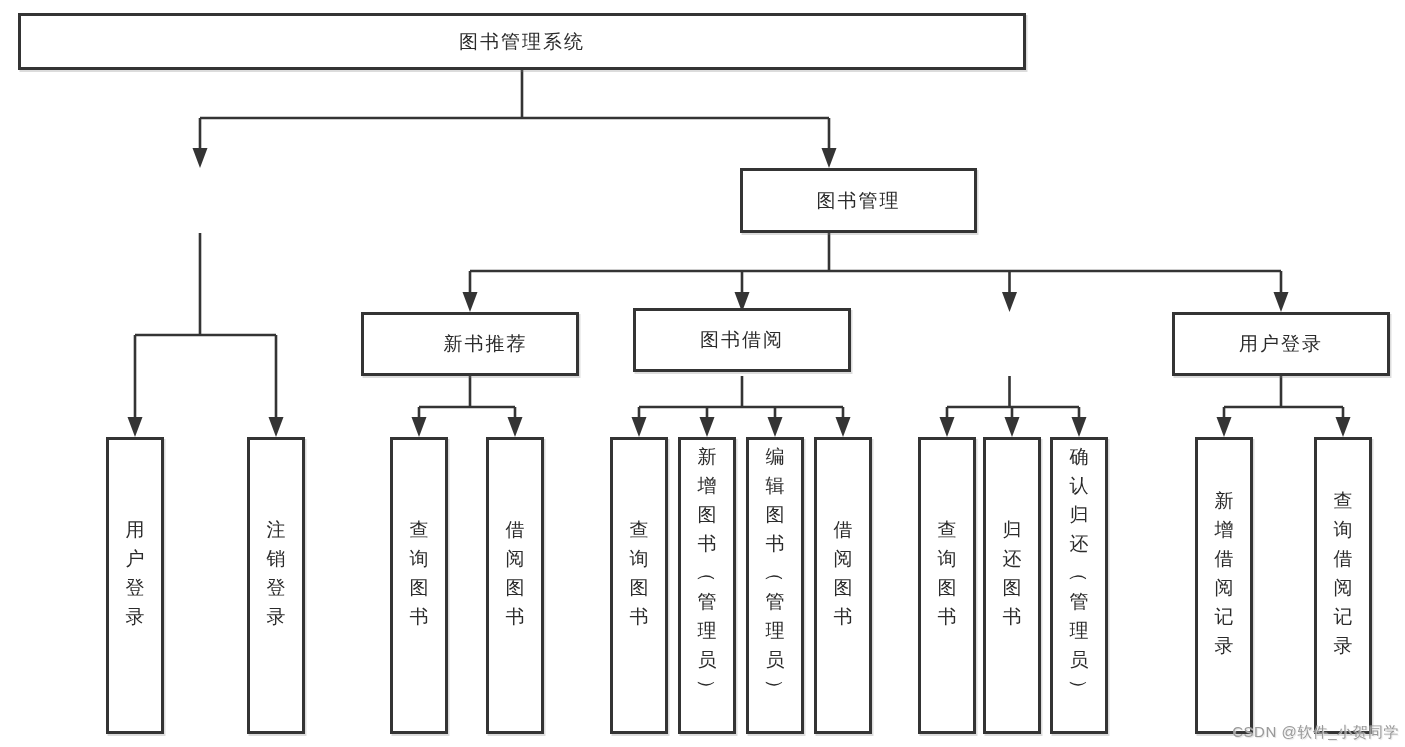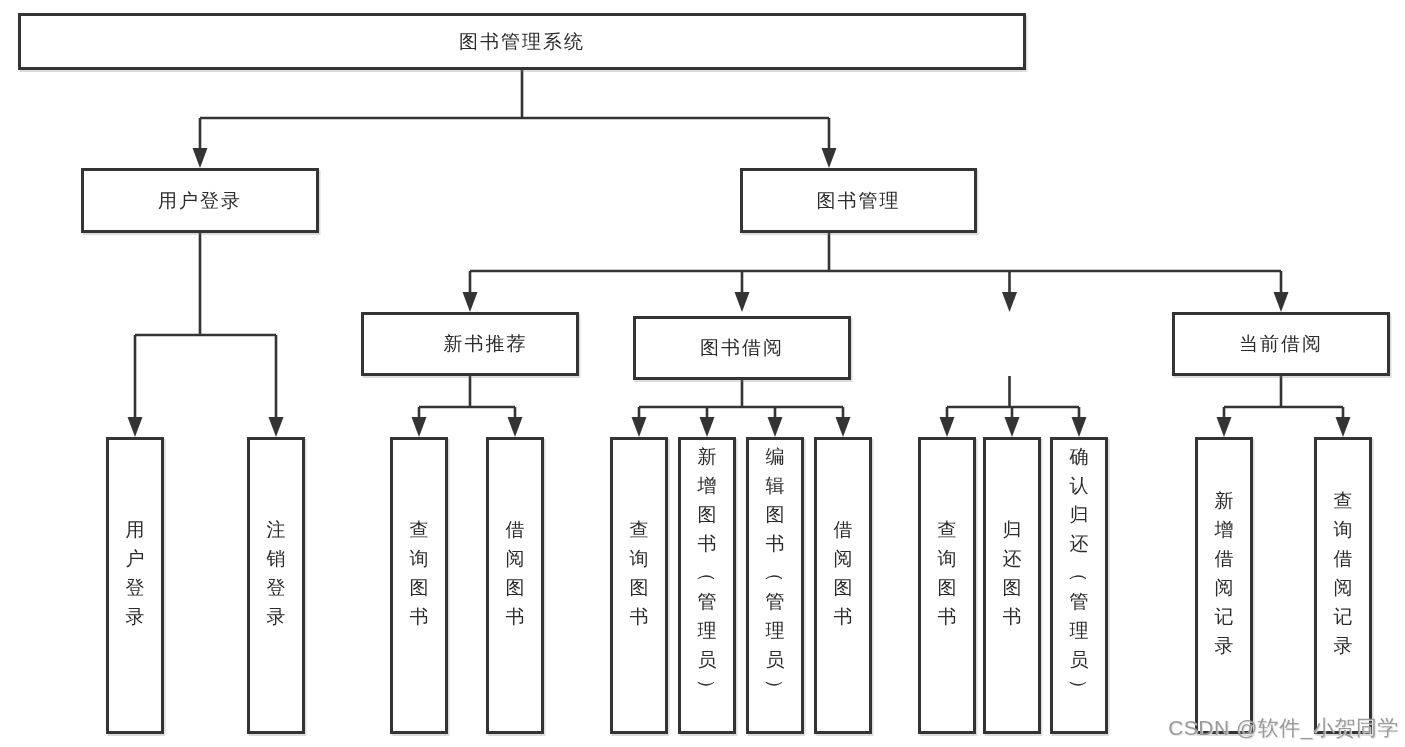--- a/index.html
+++ b/index.html
@@ -62,7 +62,6 @@
 
   <div class="node hbox" style="left:18px; top:13px; width:1008px; height:57px;">图书管理系统</div>
 
-  <div class="node hbox" style="left:81px; top:168px; width:238px; height:65px;">用户登录</div>
   <div class="node hbox" style="left:711px; top:168px; width:237px; height:65px;margin-left:29px;">图书管理</div>
 
   <div class="node hbox" style="left:361px; top:312px; width:218px; height:64px;padding-left:31px;">新书推荐</div>

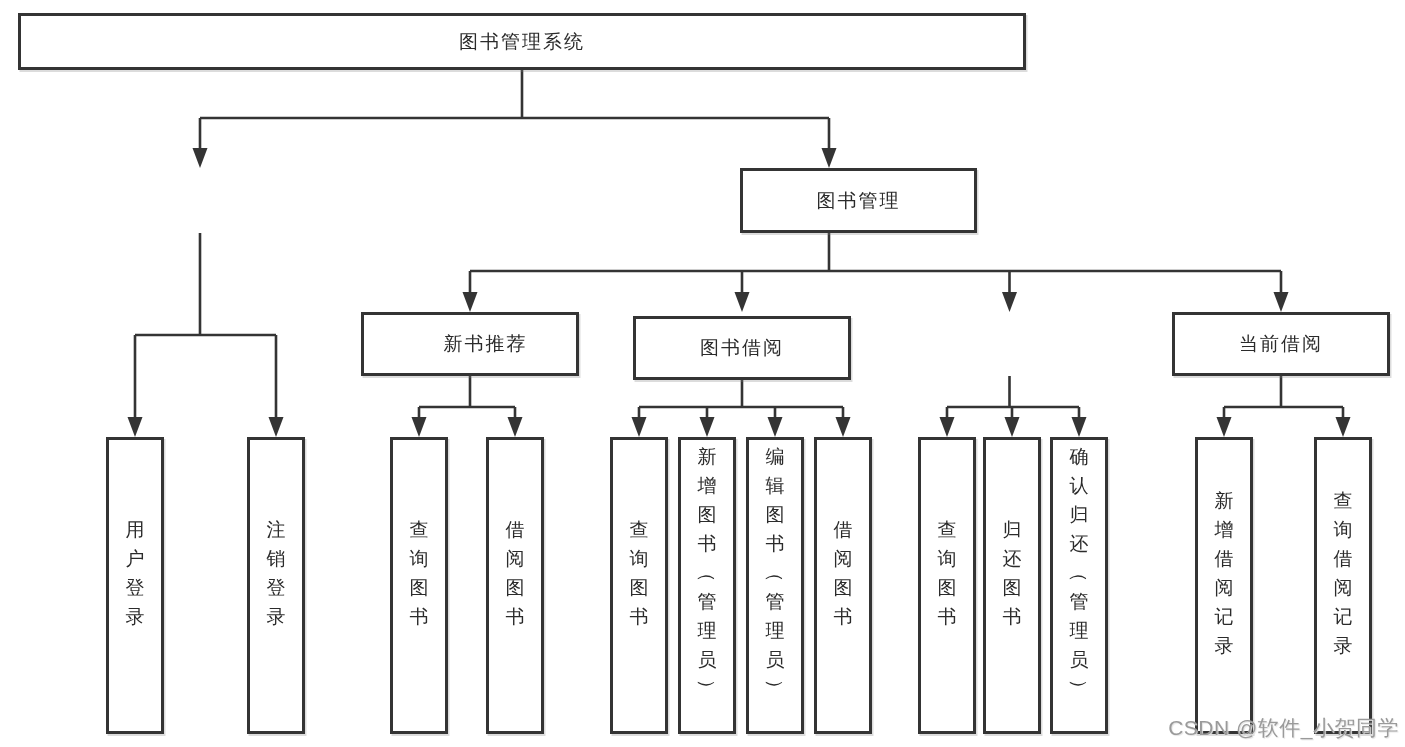--- a/index.html
+++ b/index.html
@@ -65,7 +65,7 @@
   <div class="node hbox" style="left:711px; top:168px; width:237px; height:65px;margin-left:29px;">图书管理</div>
 
   <div class="node hbox" style="left:361px; top:312px; width:218px; height:64px;padding-left:31px;">新书推荐</div>
-  <div class="node hbox" style="left:633px; top:316px; width:218px; height:64px;">图书借阅</div>
+  <div class="node hbox" style="left:633px; top:308px; width:218px; height:64px;">图书借阅</div>
   <div class="node hbox" style="left:1172px; top:312px; width:218px; height:64px;">当前借阅</div>
 
   <div class="node vbox" style="left:106px; top:437px; width:58px; height:297px;">

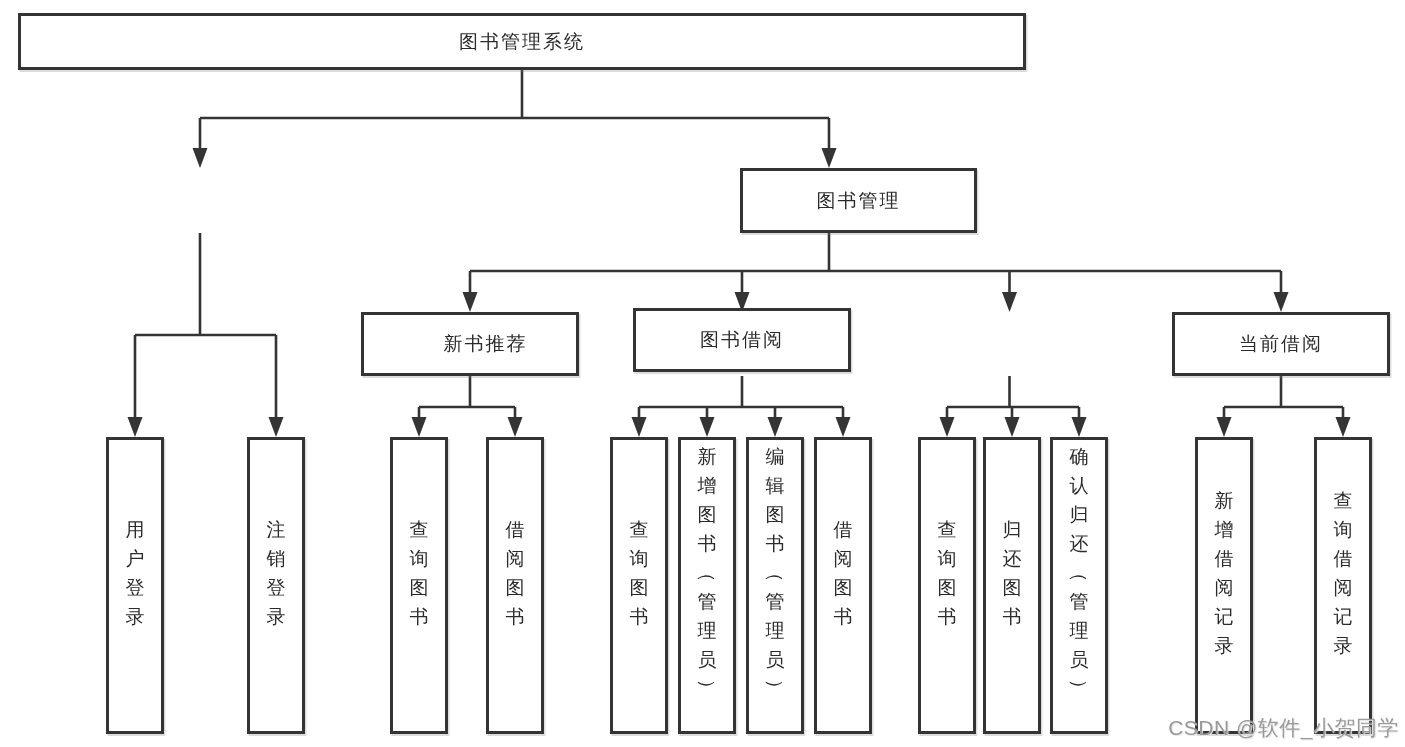--- a/index.html
+++ b/index.html
@@ -66,7 +66,7 @@
 
   <div class="node hbox" style="left:361px; top:312px; width:218px; height:64px;padding-left:31px;">新书推荐</div>
   <div class="node hbox" style="left:633px; top:308px; width:218px; height:64px;">图书借阅</div>
-  <div class="node hbox" style="left:1172px; top:312px; width:218px; height:64px;">当前借阅</div>
+  <div class="node hbox" style="left:1172px; top:312px; width:218px; height:64px;">用户登录</div>
 
   <div class="node vbox" style="left:106px; top:437px; width:58px; height:297px;">
       <span>用</span>

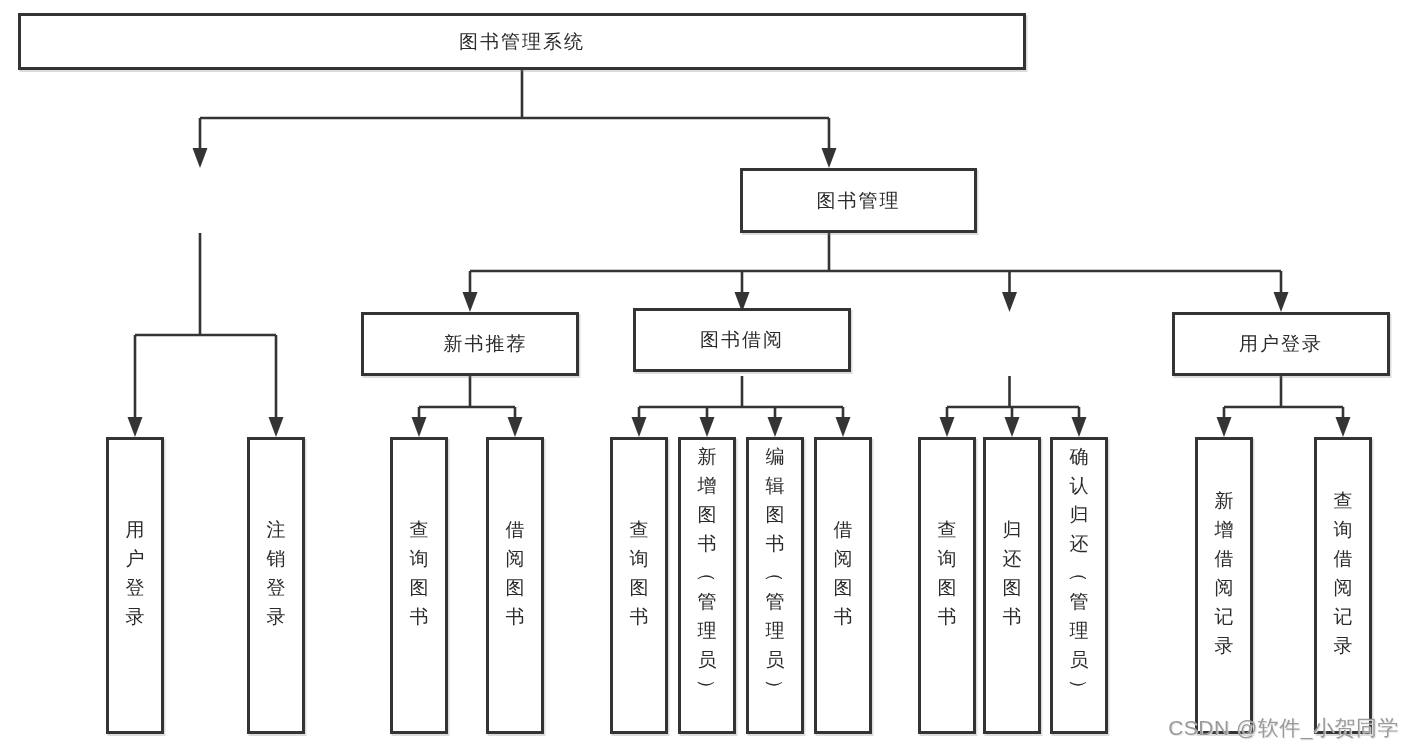--- a/index.html
+++ b/index.html
@@ -20,7 +20,7 @@
   .vbox span { display:block; height:29px; line-height:29px; }
   .vbox span.rot { transform:rotate(90deg); }
   .watermark {
-    position:absolute; right:6px; bottom:5px; font-size:21px; color:#9a9a9a;
+    position:absolute; right:6px; bottom:5px; font-size:15px; color:#9a9a9a;
     text-shadow:1px 1px 1px #e3e3e3; letter-spacing:0.5px; white-space:nowrap;
   }
 </style>

